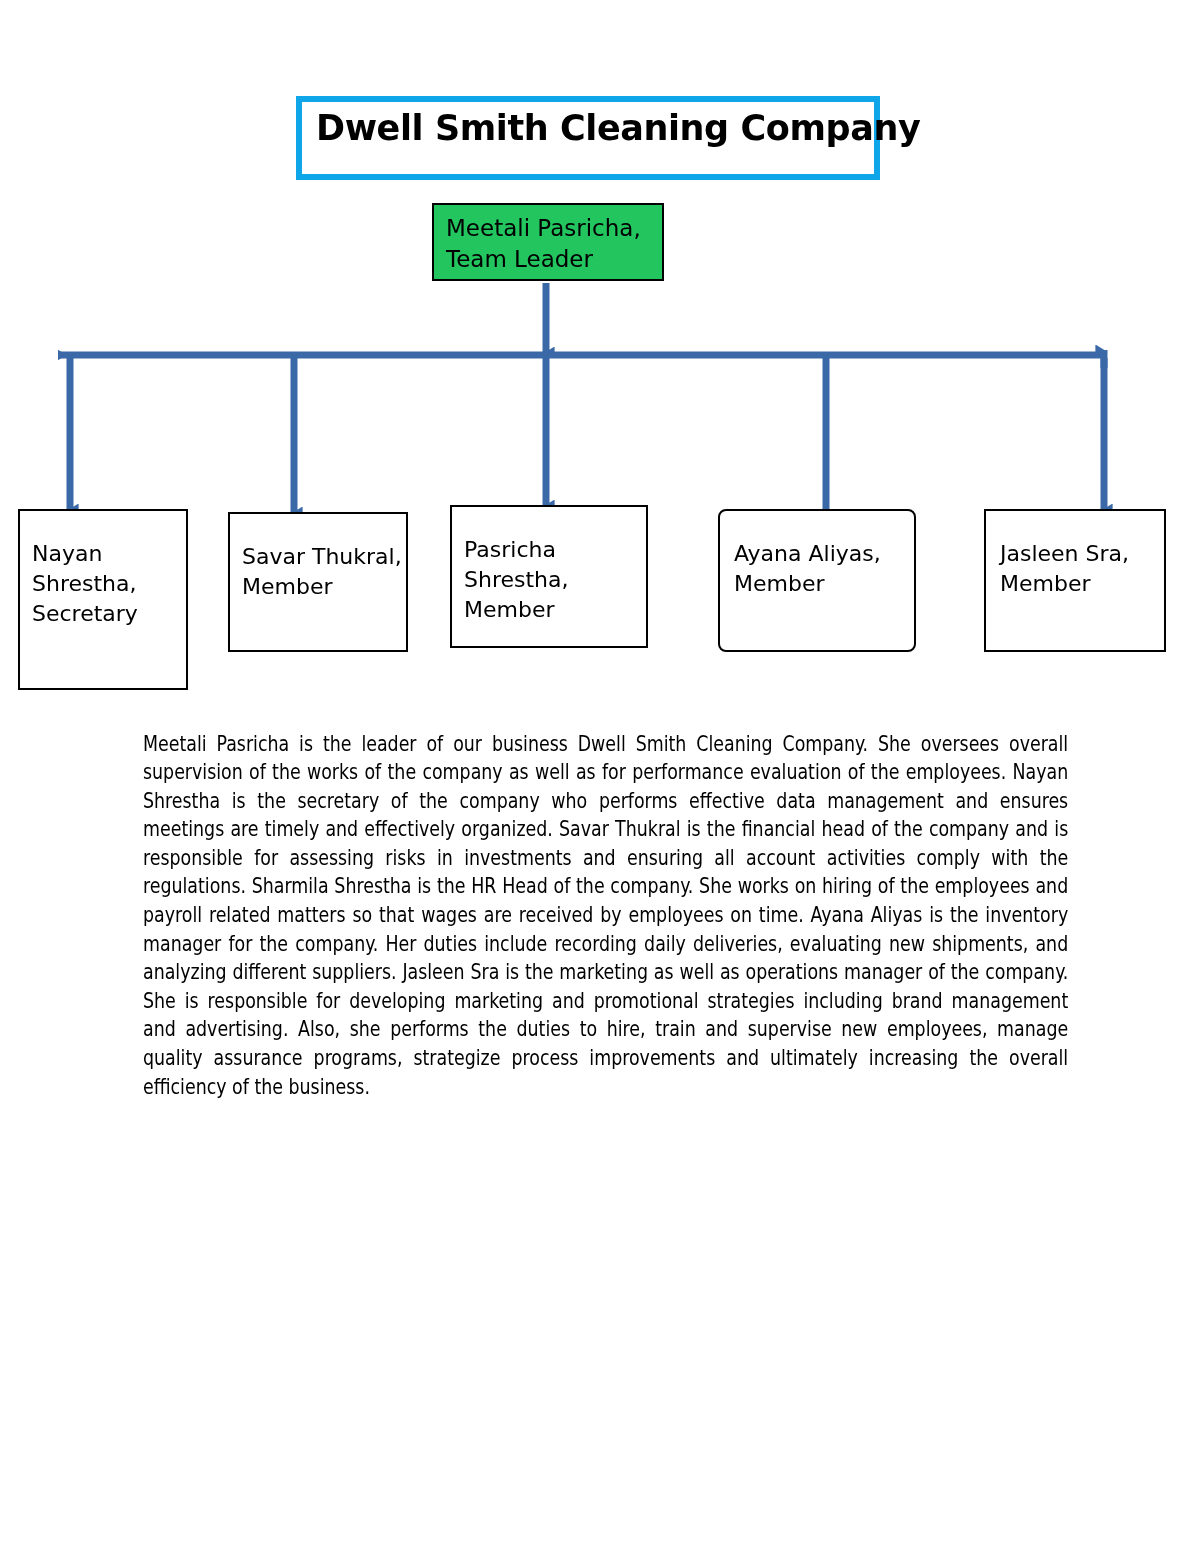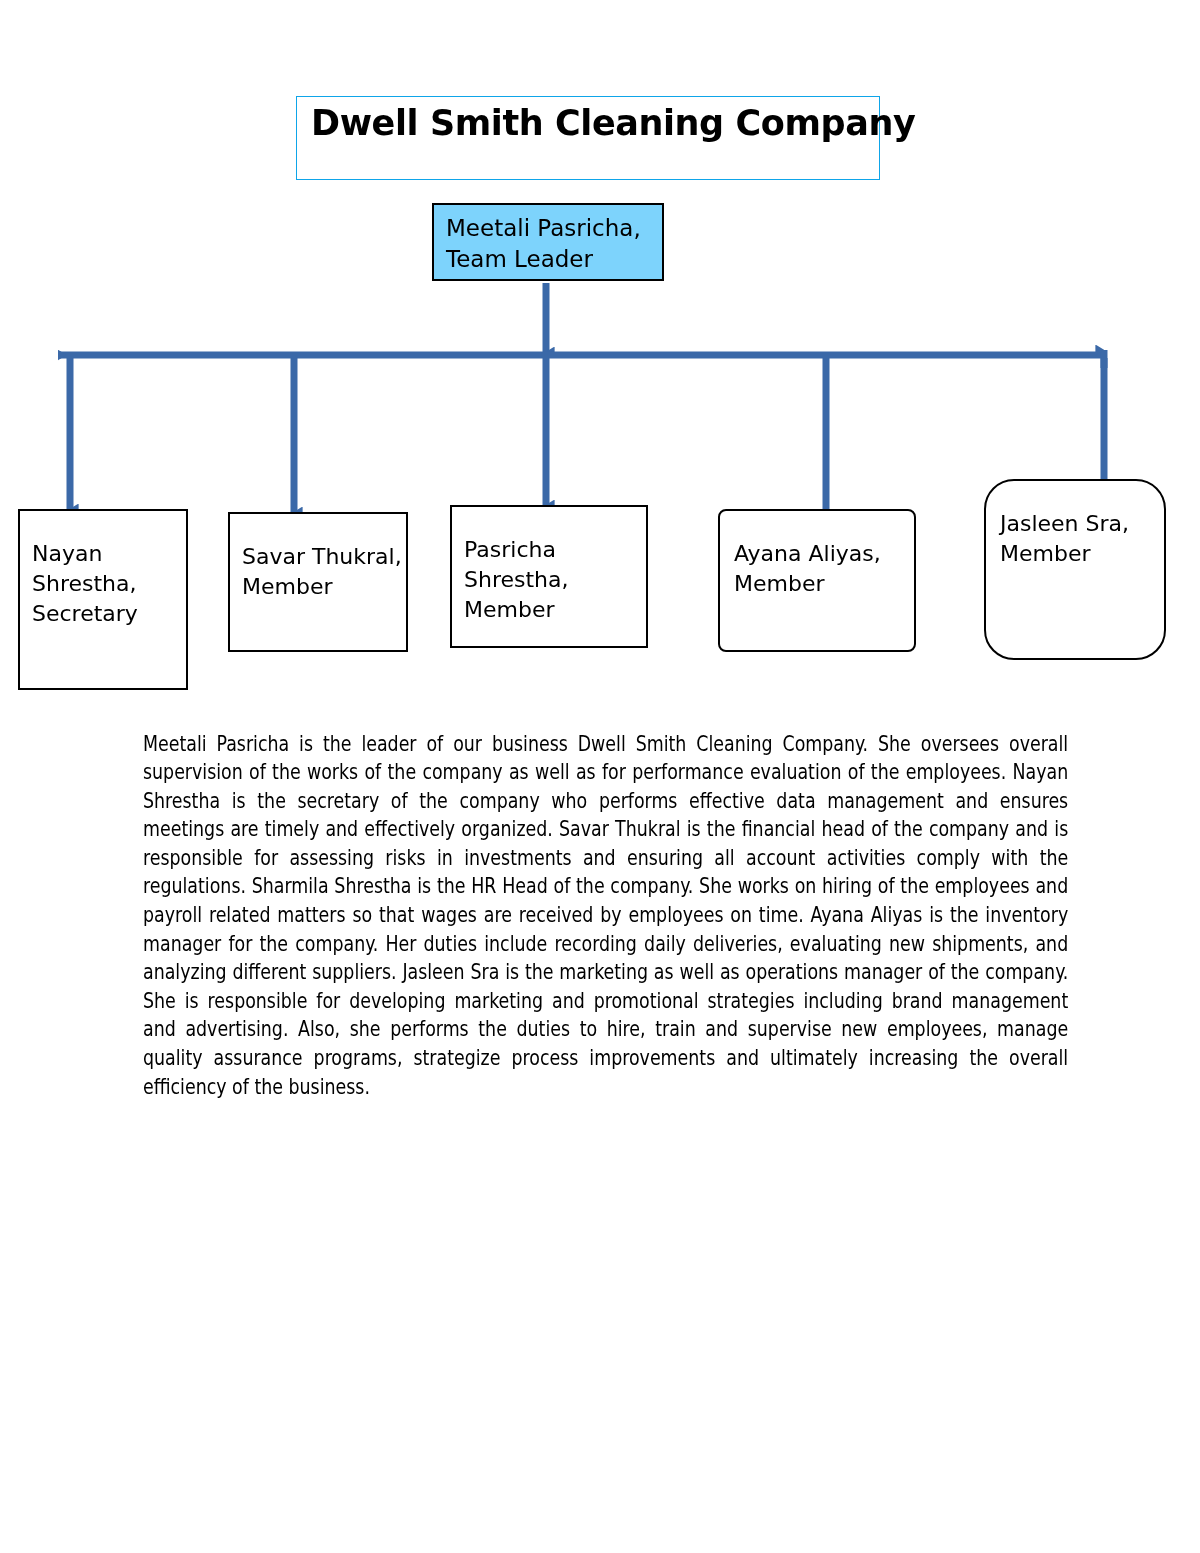--- a/index.html
+++ b/index.html
@@ -23,7 +23,7 @@
     top: 96px;
     width: 584px;
     height: 84px;
-    border: 1px solid #0ea5e9;
+    border: 6px solid #0ea5e9;
     box-sizing: border-box;
     background: #ffffff;
   }

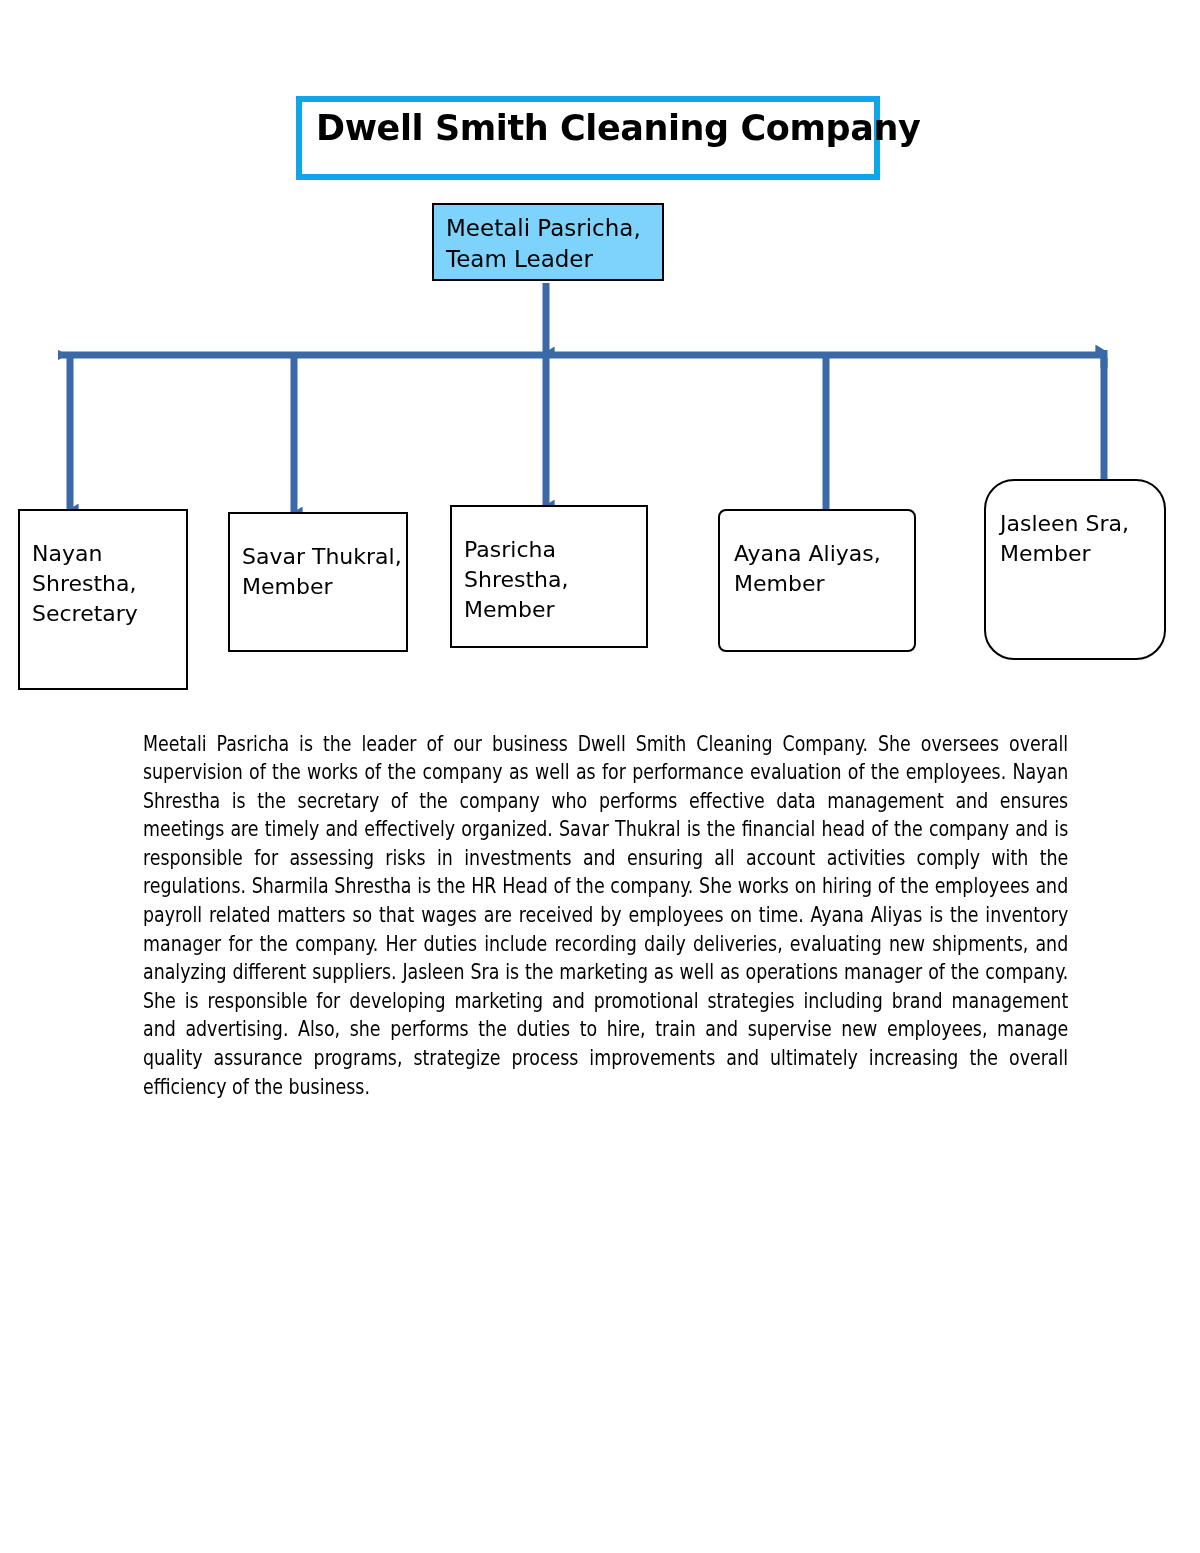--- a/index.html
+++ b/index.html
@@ -47,7 +47,7 @@
     height: 78px;
     border: 2px solid #000000;
     box-sizing: border-box;
-    background: #7dd3fc;
+    background: #22c55e;
   }
   #leader-box .node-text {
     position: absolute;

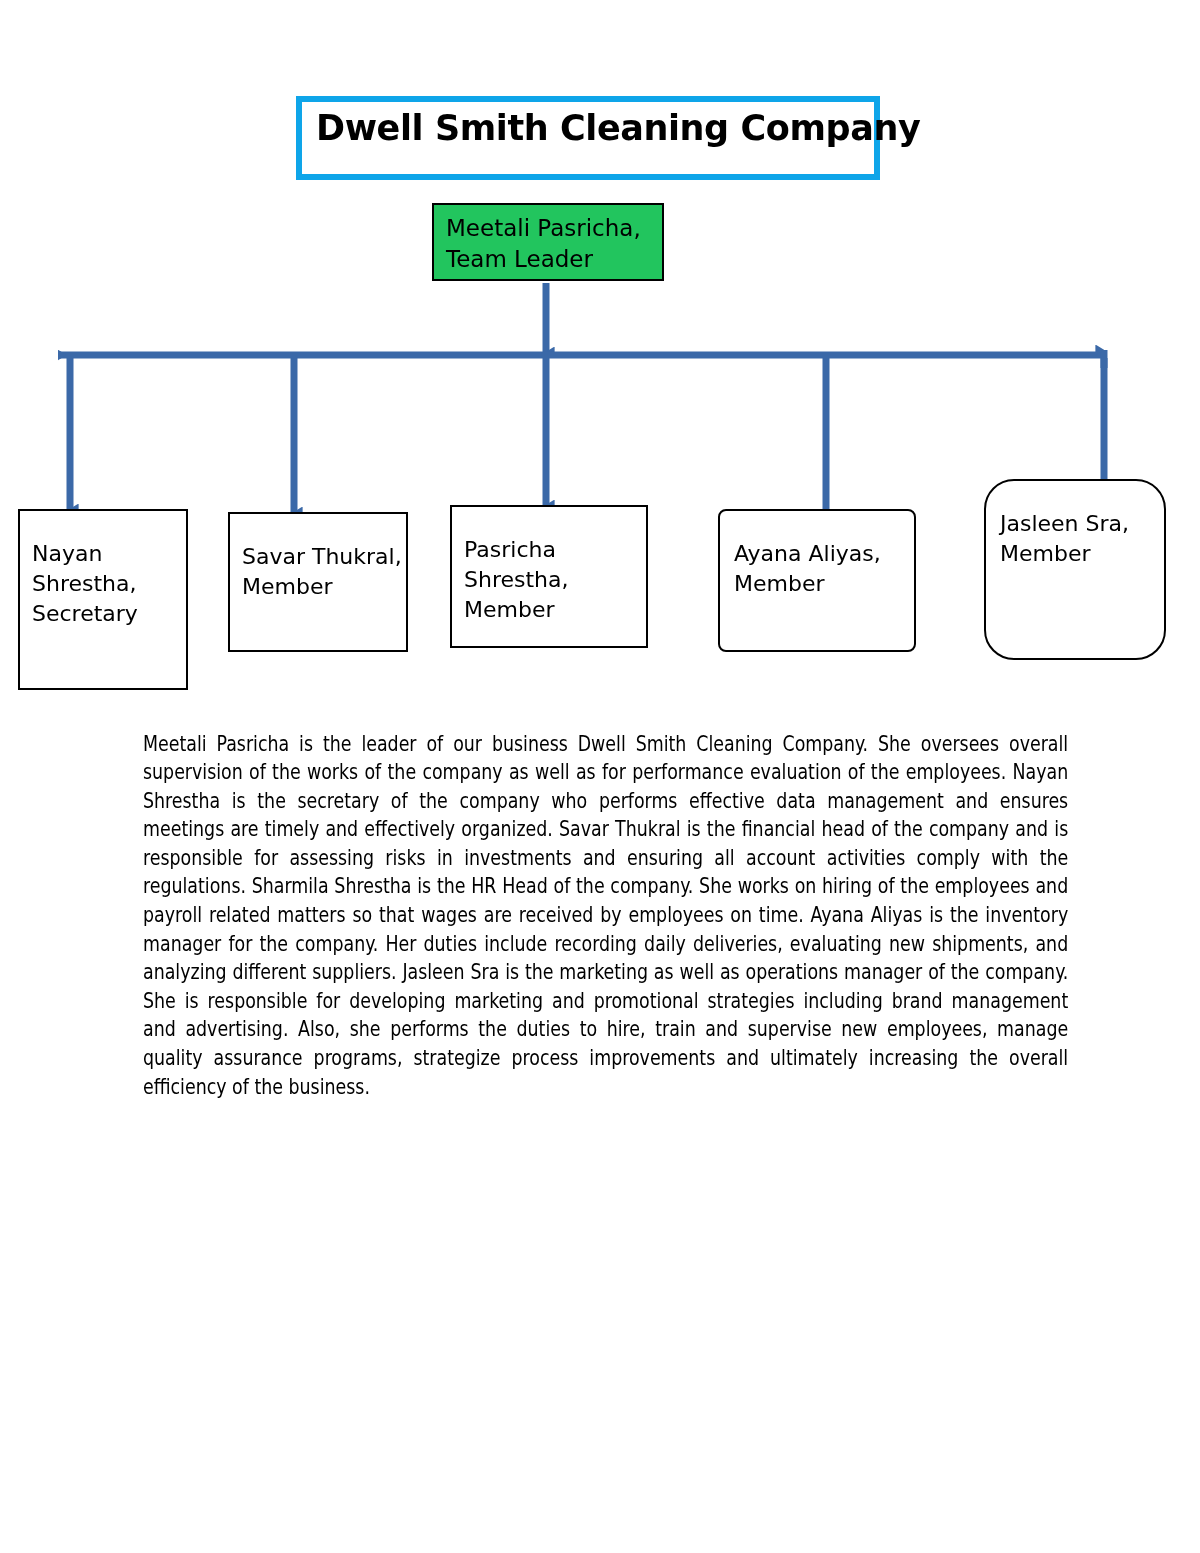--- a/index.html
+++ b/index.html
@@ -95,7 +95,7 @@
   #member-box-3 { left: 718px;  top: 509px; width: 198px; height: 143px; border-radius: 8px; }
   #member-box-3 .node-text { left: 14px; top: 28px; }
 
-  #member-box-4 { left: 984px;  top: 479px; width: 182px; height: 181px; border-radius: 30px; }
+  #member-box-4 { left: 984px;  top: 509px; width: 182px; height: 143px; }
   #member-box-4 .node-text { left: 14px; top: 28px; }
 
   

